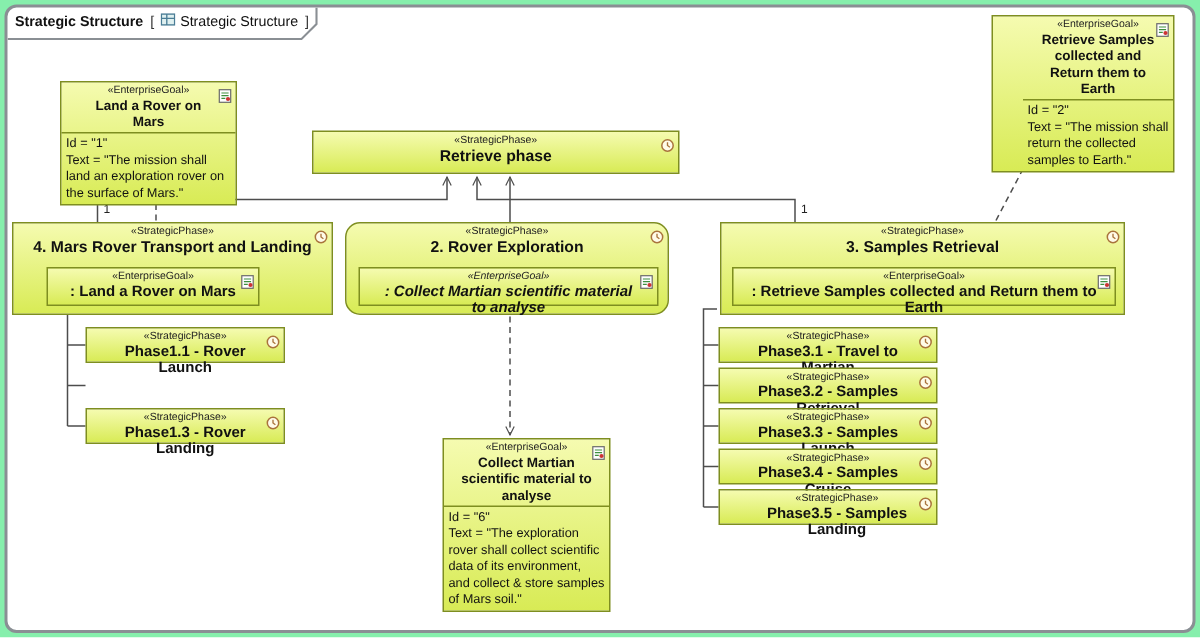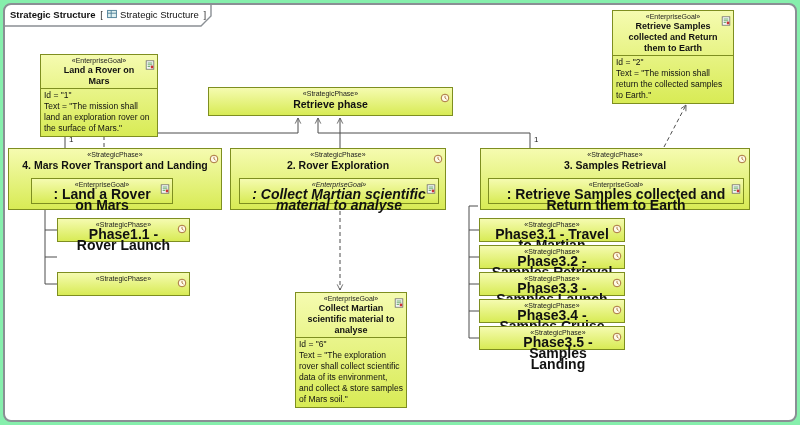--- a/index.html
+++ b/index.html
@@ -106,7 +106,7 @@
 Text = "The mission shall land an exploration rover on the surface of Mars."</div>
   </div>
 
-  <div class="node" style="left:612px;top:10px;width:122px;">
+  <div class="node" style="left:661px;top:10px;width:122px;padding-left:20px;">
     <span class="icon"><svg width="10" height="10">
           <use href="#ic-goal"></use>
         </svg></span>

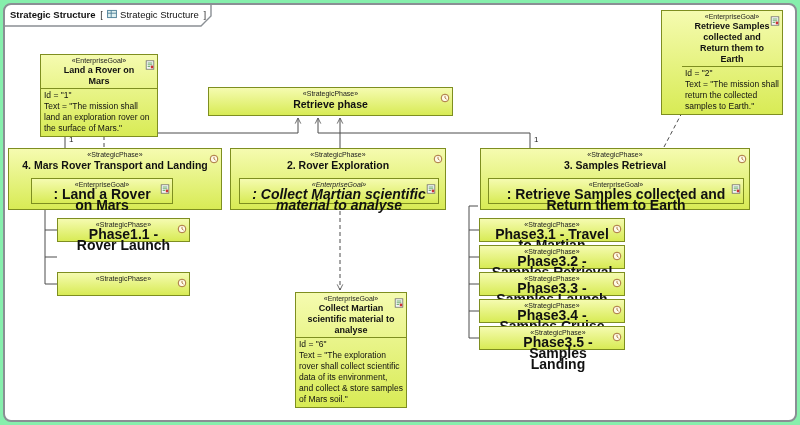--- a/index.html
+++ b/index.html
@@ -139,7 +139,7 @@
     </div>
   </div>
 
-  <div class="node" style="left:230px;top:148px;width:216px;height:62px;">
+  <div class="node" style="left:230px;top:148px;width:216px;height:62px;border-radius:10px;">
     <span class="icon"><svg width="10" height="10">
           <use href="#ic-clock"></use>
         </svg></span>

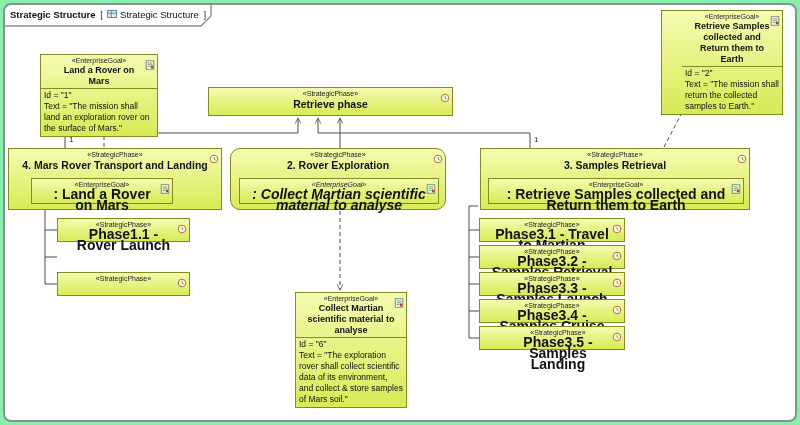--- a/index.html
+++ b/index.html
@@ -25,7 +25,7 @@
   .stereo { font-size: 7px; line-height: 9px; text-align: center; padding-top: 1px; color: #222; }
   .name   { font-weight: bold; font-size: 9px; line-height: 11px; text-align: center; padding: 0 11px 1px; }
   .name-lg { font-size: 10.5px; line-height: 13px; }
-  .name-sm { font-size: 14px; line-height: 11px; }
+  .name-sm { font-size: 10px; line-height: 11px; }
   .note { border-top: 1px solid var(--node-border, #7e8e20); font-size: 8.5px; line-height: 11px;
           text-align: left; padding: 1px 3px 2px; white-space: pre-line; }
   .icon { position: absolute; top: 1px; right: 2px; width: 10px; height: 10px; }

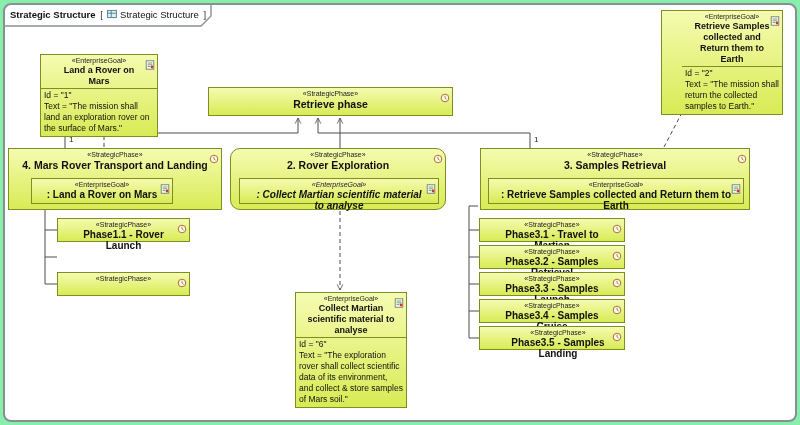--- a/index.html
+++ b/index.html
@@ -181,6 +181,7 @@
           <use href="#ic-clock"></use>
         </svg></span>
     <div class="stereo">«StrategicPhase»</div>
+    <div class="name name-sm">Phase1.3 - Rover Landing</div>
   </div>
 
   <div class="node" style="left:295px;top:292px;width:112px;">

